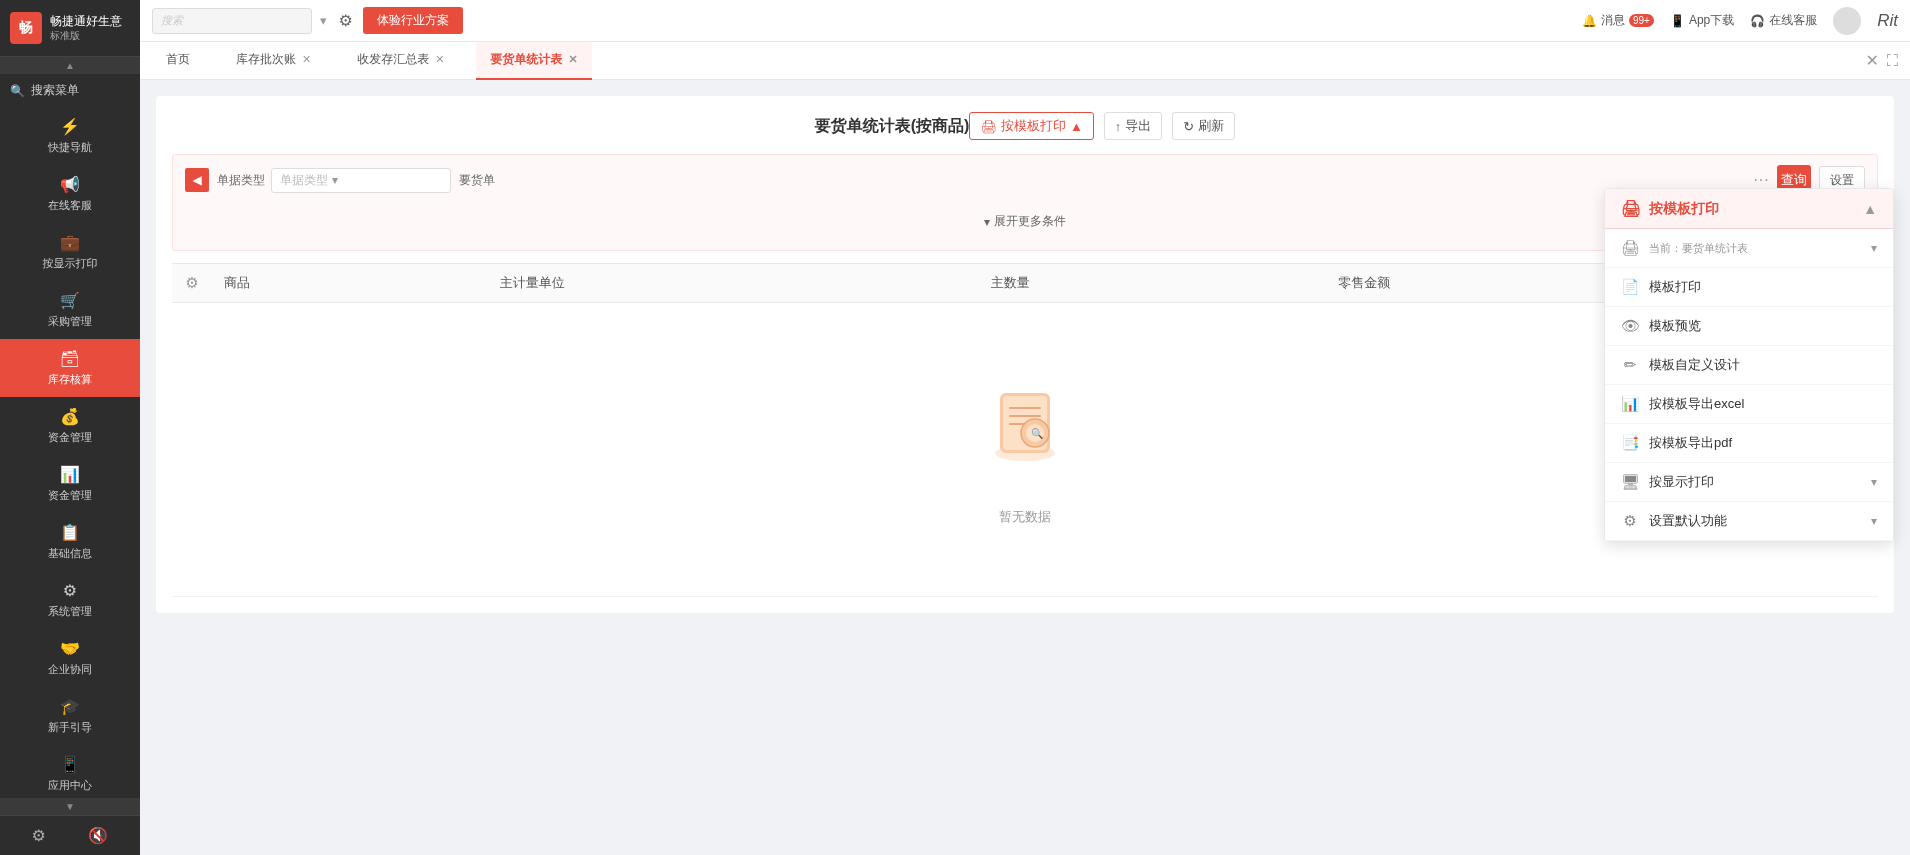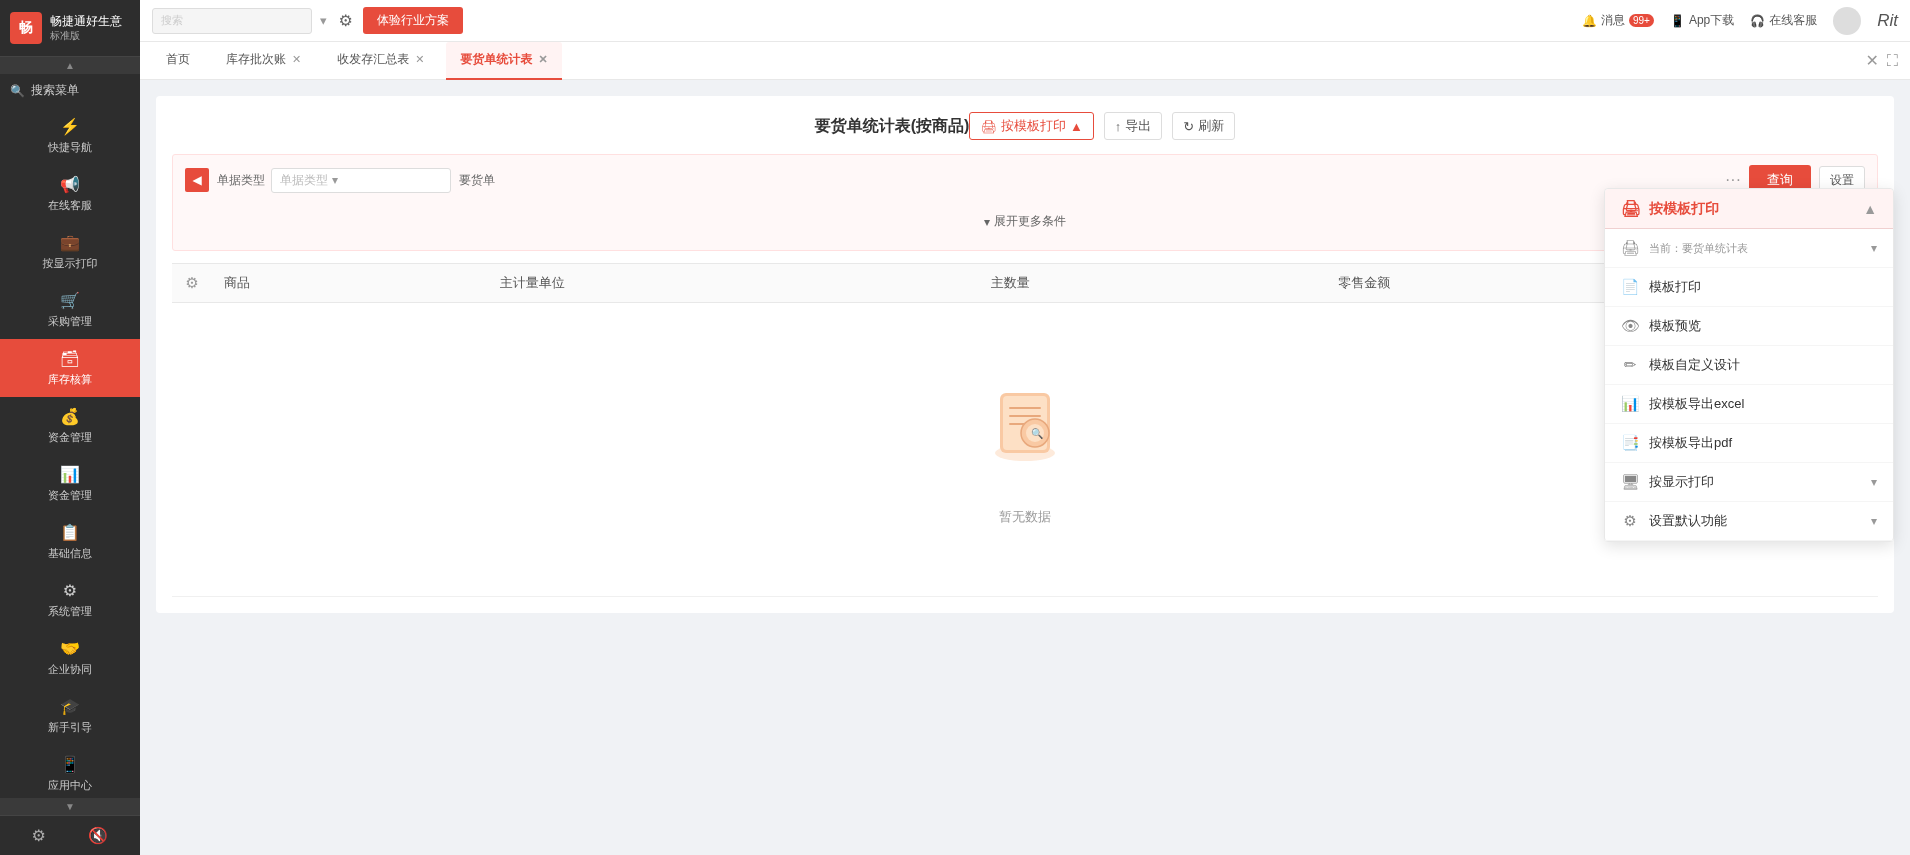--- a/index.html
+++ b/index.html
@@ -27,7 +27,7 @@
 
     
     .topbar { background: #fff; height: 42px; display: flex; align-items: center; padding: 0 12px; gap: 10px; border-bottom: 1px solid #e8e8e8; flex-shrink: 0; }
-    .topbar-search { width: 160px; height: 26px; background: #f5f5f5; border: 1px solid #ddd; border-radius: 3px; padding: 0 8px; font-size: 12px; color: #999; display: flex; align-items: center; }
+    .topbar-search { width: 160px; height: 26px; background: #f5f5f5; border: 1px solid #ddd; border-radius: 3px; padding: 0 8px; font-size: 12px; color: #999; display: flex; align-items: center; font-style: italic; }
     .topbar-dropdown-icon { color: #999; cursor: pointer; }
     .topbar-gear { font-size: 16px; color: #666; cursor: pointer; margin-left: 4px; }
     .topbar-trial-btn { background: #e74c3c; color: white; border: none; padding: 5px 14px; border-radius: 3px; font-size: 12px; cursor: pointer; }

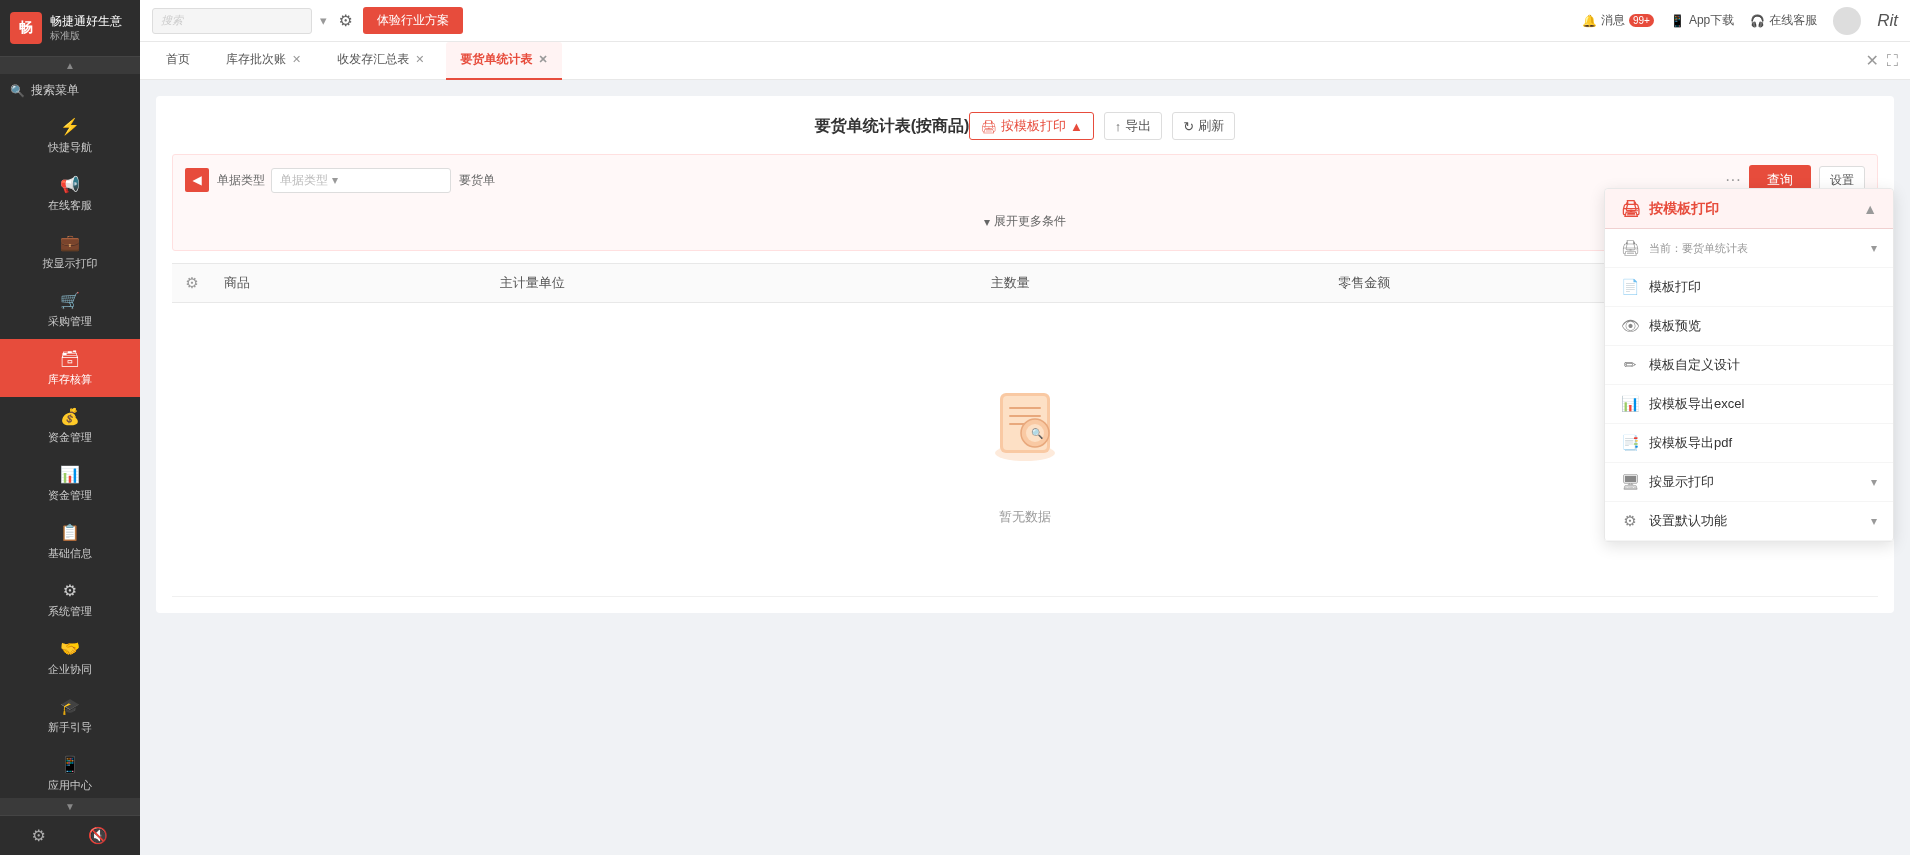--- a/index.html
+++ b/index.html
@@ -38,7 +38,7 @@
     .topbar-username { font-size: 17px; color: #555; font-style: italic; }
 
     
-    .tabbar { background: #fff; height: 38px; display: flex; align-items: center; padding: 0 12px; border-bottom: 1px solid #e8e8e8; gap: 8px; flex-shrink: 0; position: relative; }
+    .tabbar { background: #fff; height: 38px; display: flex; align-items: center; padding: 0 12px; border-bottom: 1px solid #e8e8e8; gap: 18px; flex-shrink: 0; position: relative; }
     .tab { padding: 6px 14px; font-size: 12px; color: #555; cursor: pointer; border-radius: 3px 3px 0 0; display: flex; align-items: center; gap: 6px; height: 38px; border-bottom: 2px solid transparent; }
     .tab.active { background: #fff3f3; color: #e74c3c; border-bottom: 2px solid #e74c3c; font-weight: bold; }
     .tab-close { font-size: 11px; color: #999; cursor: pointer; }

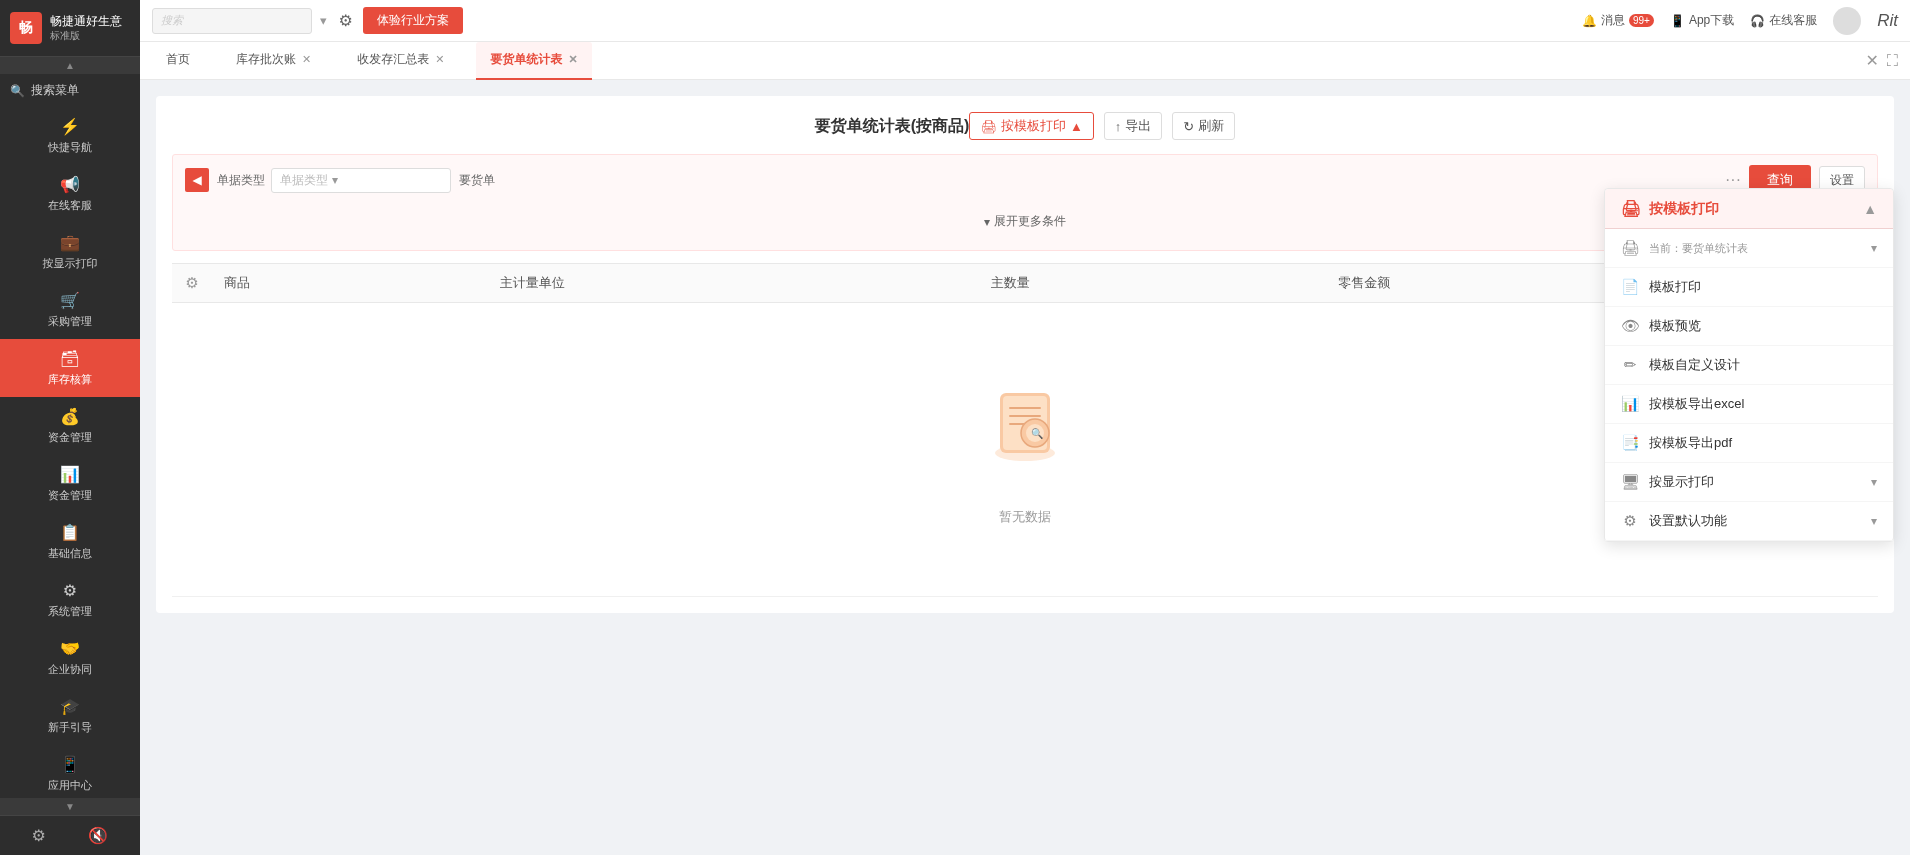--- a/index.html
+++ b/index.html
@@ -88,7 +88,7 @@
     .dropdown-item .item-icon { color: #888; font-size: 15px; width: 18px; text-align: center; }
     .dropdown-item .item-label { flex: 1; }
     .dropdown-item .item-arrow { color: #999; font-size: 12px; }
-    .btn-query { background: #e74c3c; color: white; border: none; padding: 6px 18px; border-radius: 3px; font-size: 13px; cursor: pointer; }
+    .btn-query { background: #e74c3c; color: white; border: none; padding: 6px 4px; border-radius: 3px; font-size: 13px; cursor: pointer; }
     .btn-settings-outline { border: 1px solid #ddd; background: #fff; color: #555; padding: 5px 10px; border-radius: 3px; font-size: 12px; cursor: pointer; }
 
     .filter-row { display: flex; align-items: center; gap: 16px; margin-bottom: 8px; }

